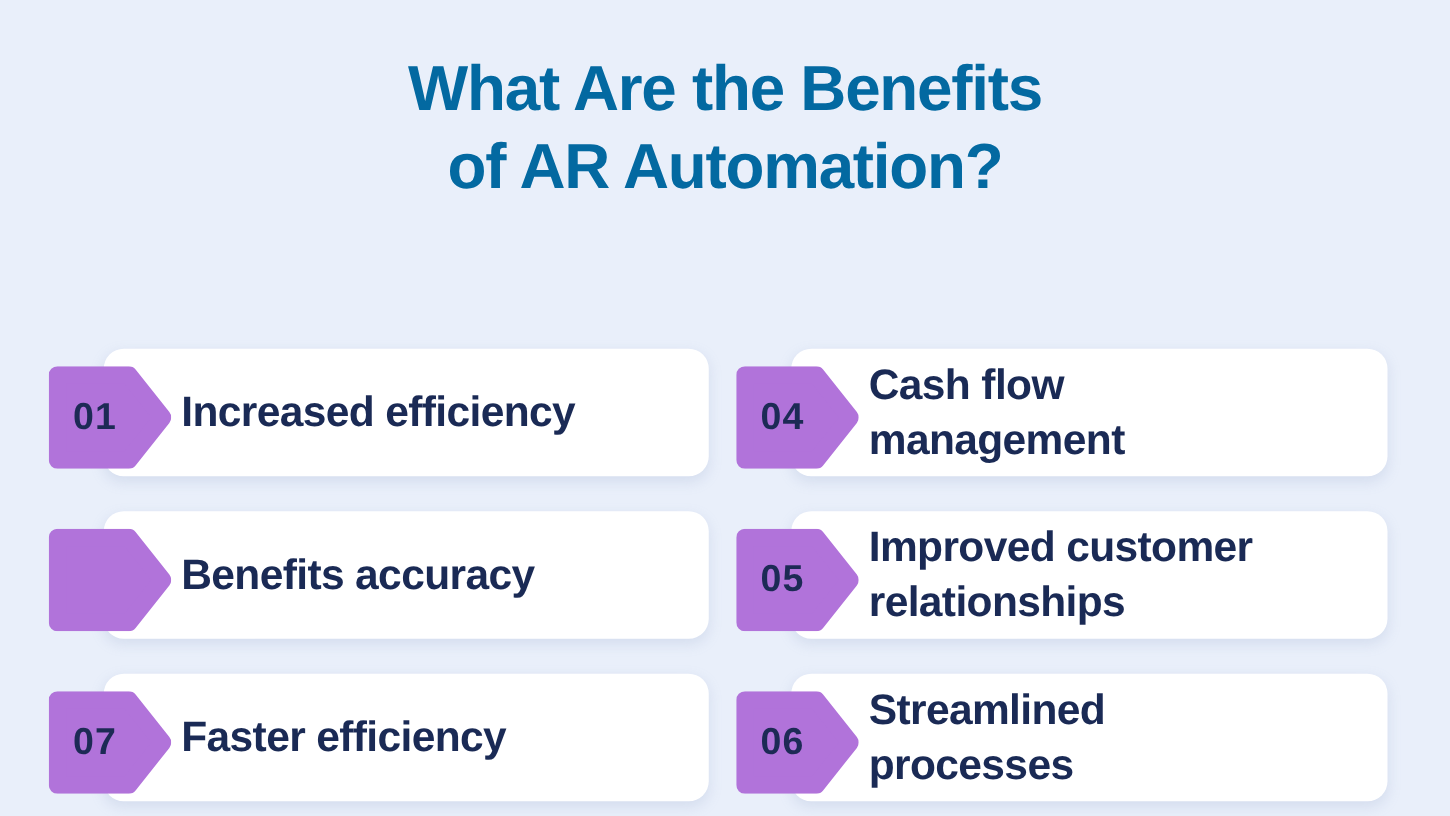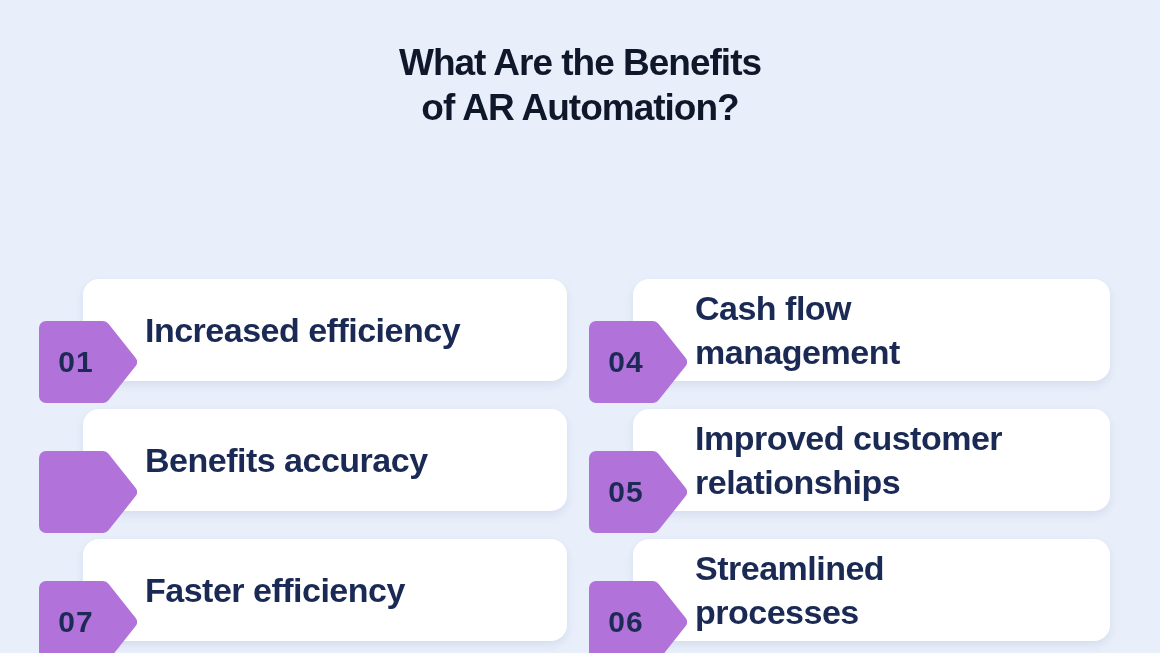--- a/index.html
+++ b/index.html
@@ -17,8 +17,8 @@
   .title {
     margin-top: 40px;
     text-align: center;
-    color: #0f172a;
-    font-size: 37px;
+    color: #0369a1;
+    font-size: 51px;
     font-weight: bold;
     line-height: 1.22;
     letter-spacing: -1px;

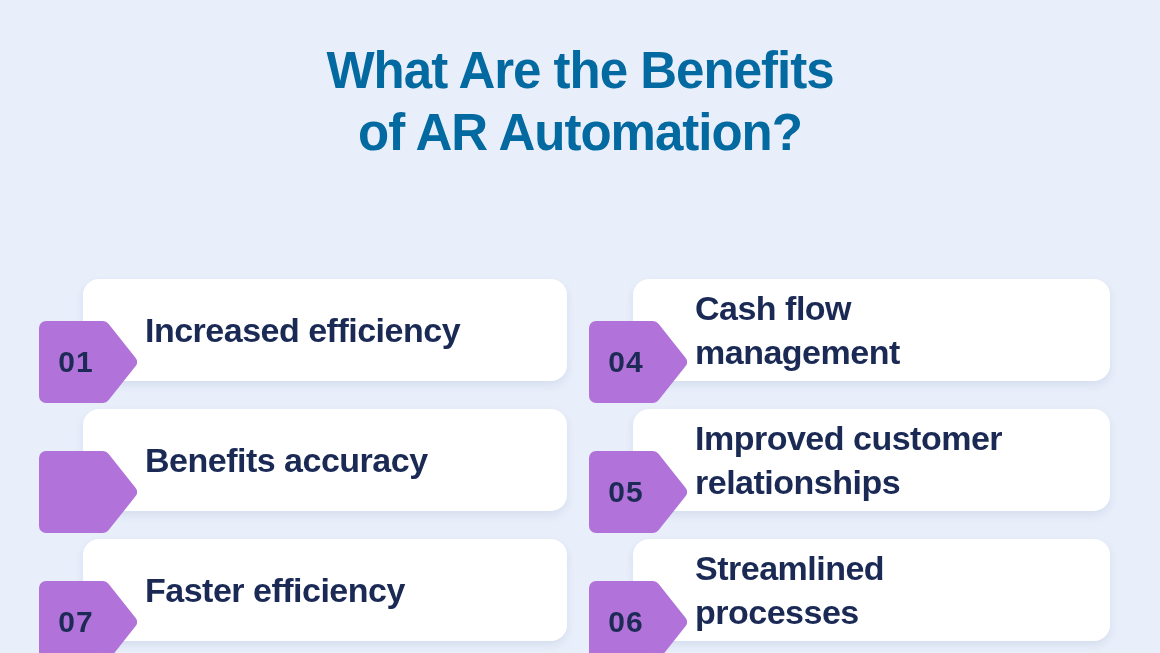--- a/index.html
+++ b/index.html
@@ -56,7 +56,7 @@
     left: -44px;
     top: 50%;
     transform: translateY(-50%);
-    width: 98px; height: 74px; margin-top: 28px;
+    width: 98px; height: 74px;
   }
   .num-arrow svg { position: absolute; left: 0; top: 0; }
   .num-label {

